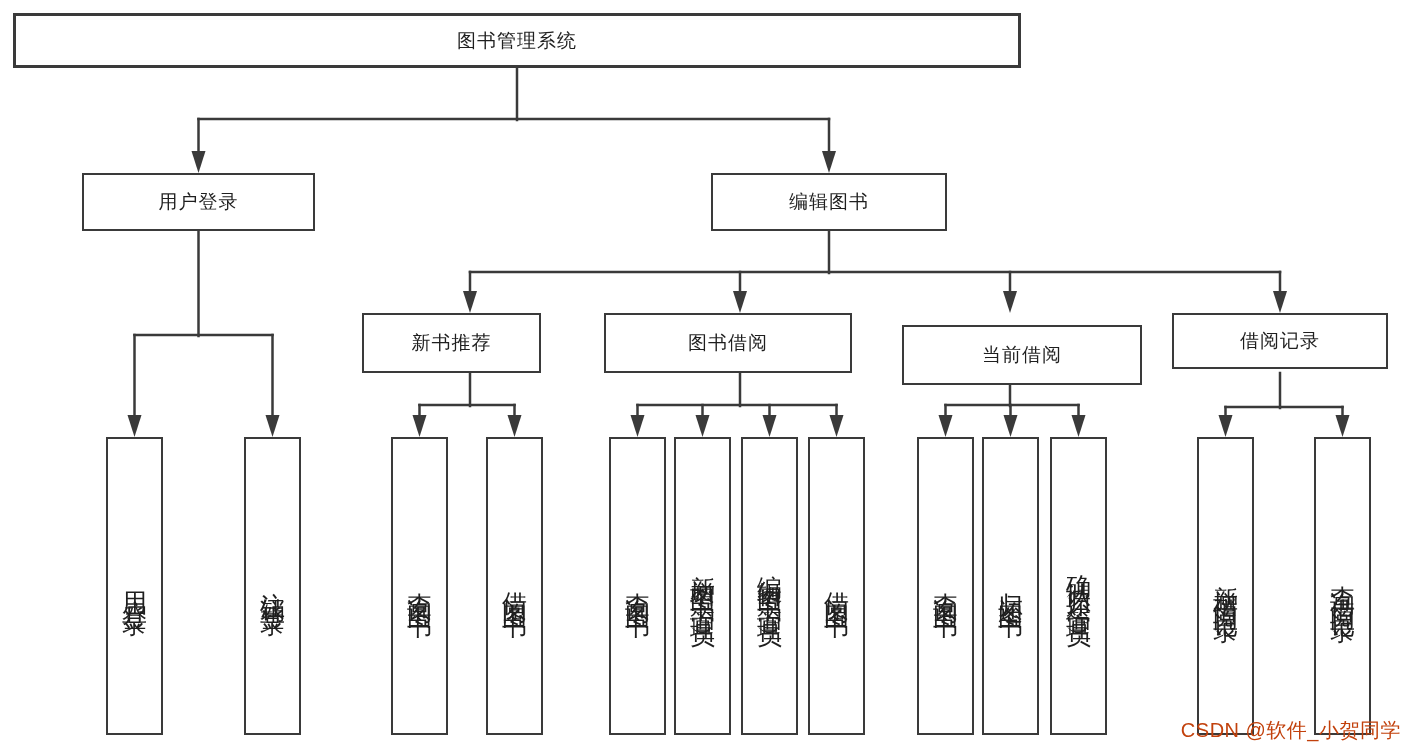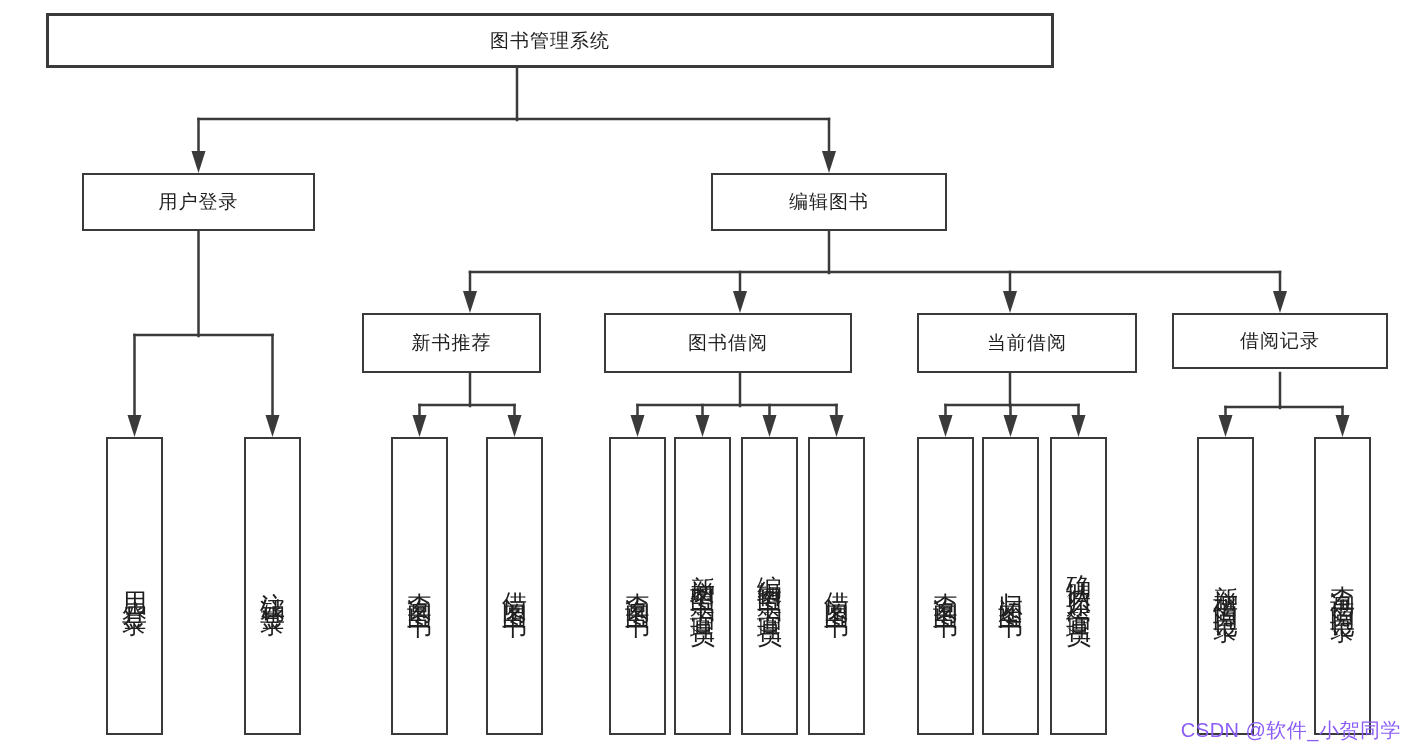--- a/index.html
+++ b/index.html
@@ -34,7 +34,7 @@
     letter-spacing: 1px;
     z-index: 2;
   }
-  .node.root { border-width: 3px; margin-left: 33px; }
+  .node.root { border-width: 3px; }
   .vnode {
     position: absolute;
     box-sizing: border-box;

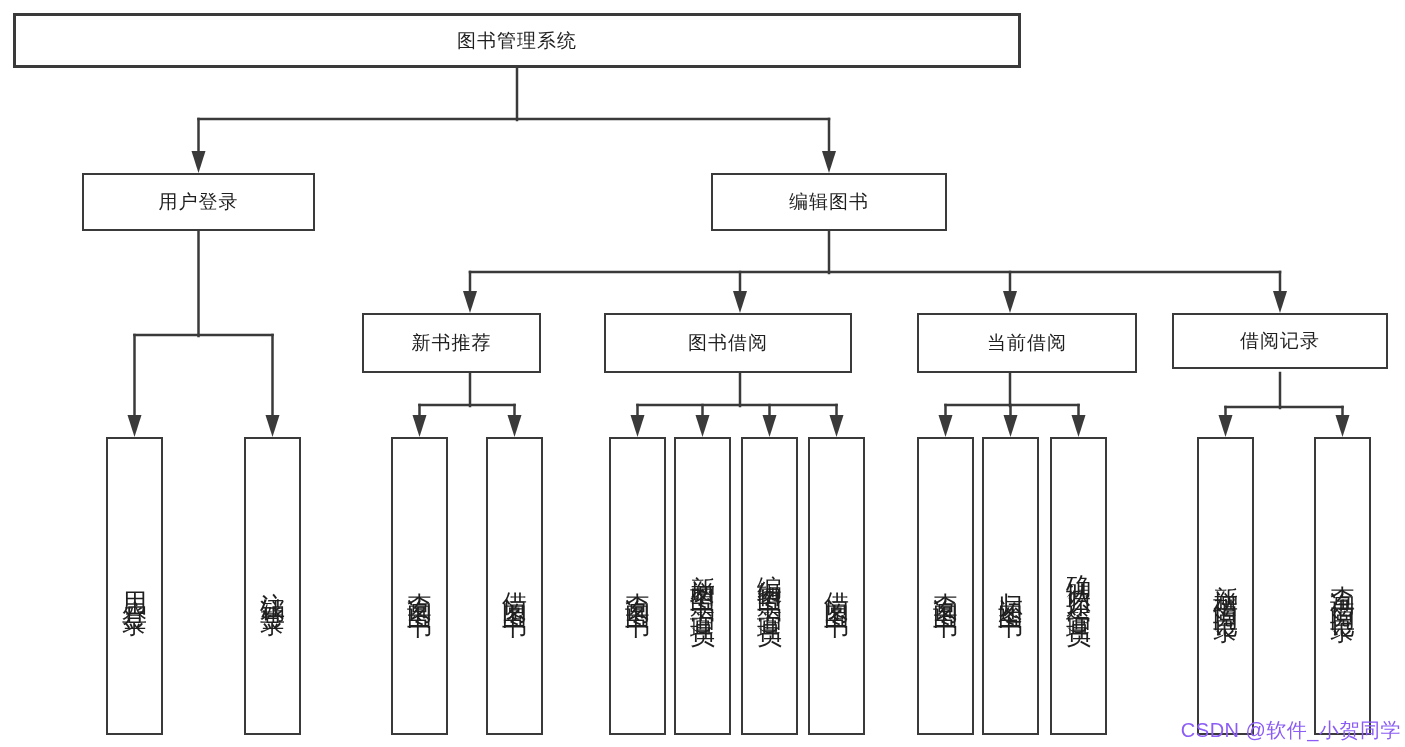--- a/index.html
+++ b/index.html
@@ -156,7 +156,7 @@
   <div class="node" style="left:604px; top:313px; width:248px; height:60px;">
     <span>图书借阅</span>
   </div>
-  <div class="node" style="left:902px; top:313px; width:220px; height:60px;margin-left:15px;">
+  <div class="node" style="left:902px; top:325px; width:240px; height:60px;">
     <span>当前借阅</span>
   </div>
   <div class="node" style="left:1172px; top:313px; width:216px; height:56px;">

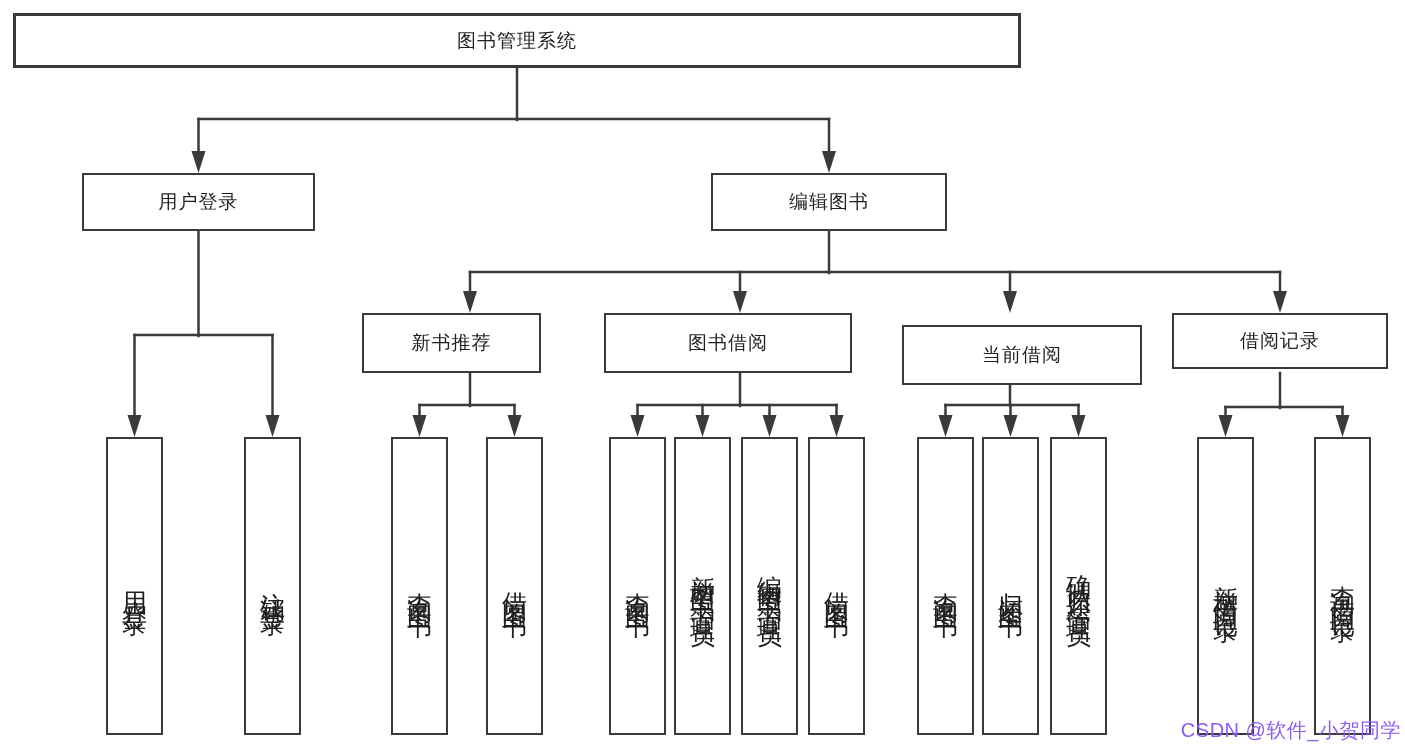--- a/index.html
+++ b/index.html
@@ -59,7 +59,7 @@
     right: 4px;
     bottom: 3px;
     font-size: 20px;
-    color: #8b5cf6;
+    color: #c2410c;
     letter-spacing: 0.5px;
     z-index: 5;
     white-space: nowrap;

